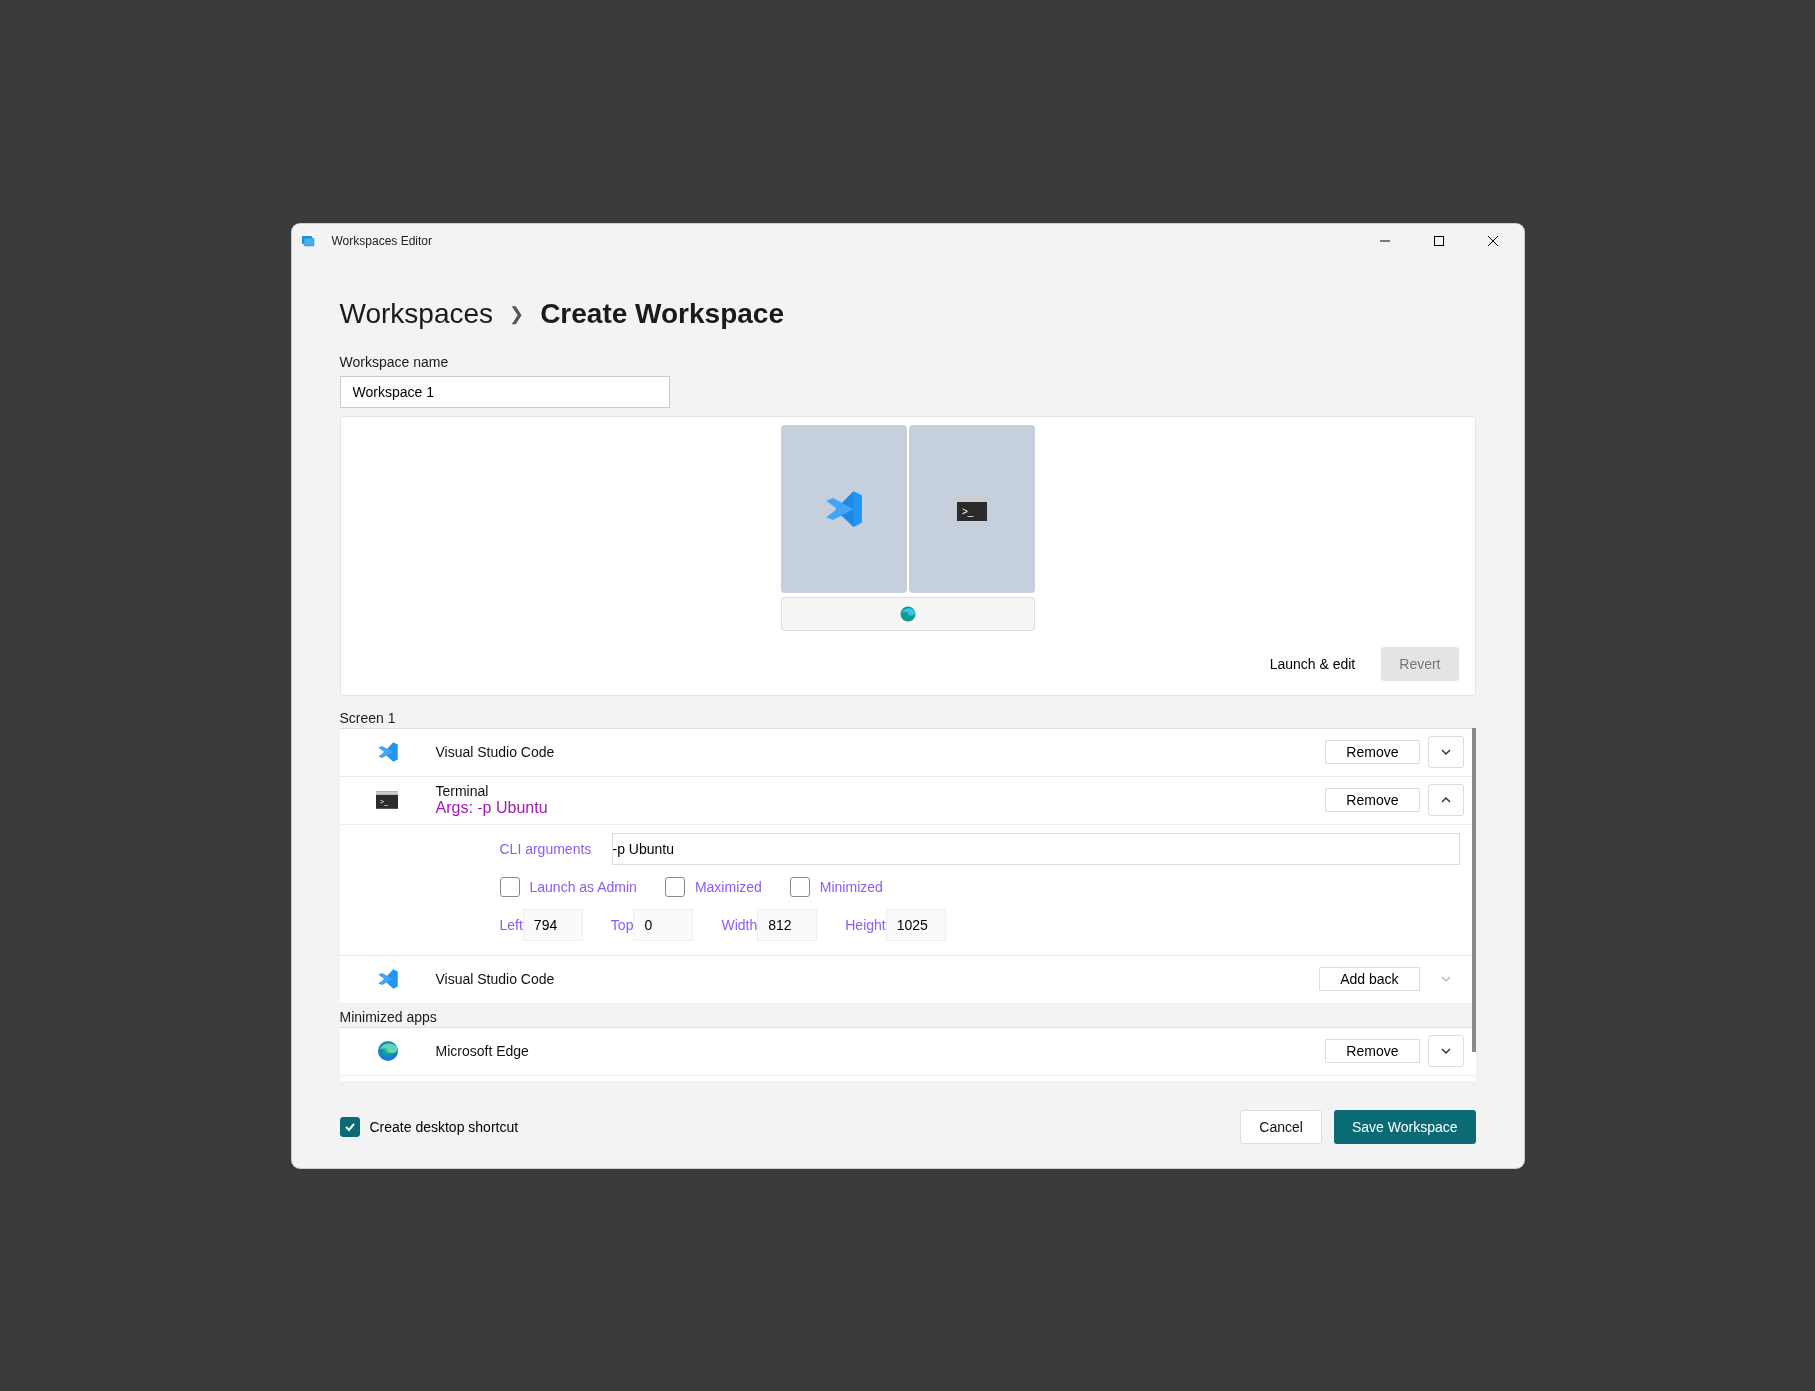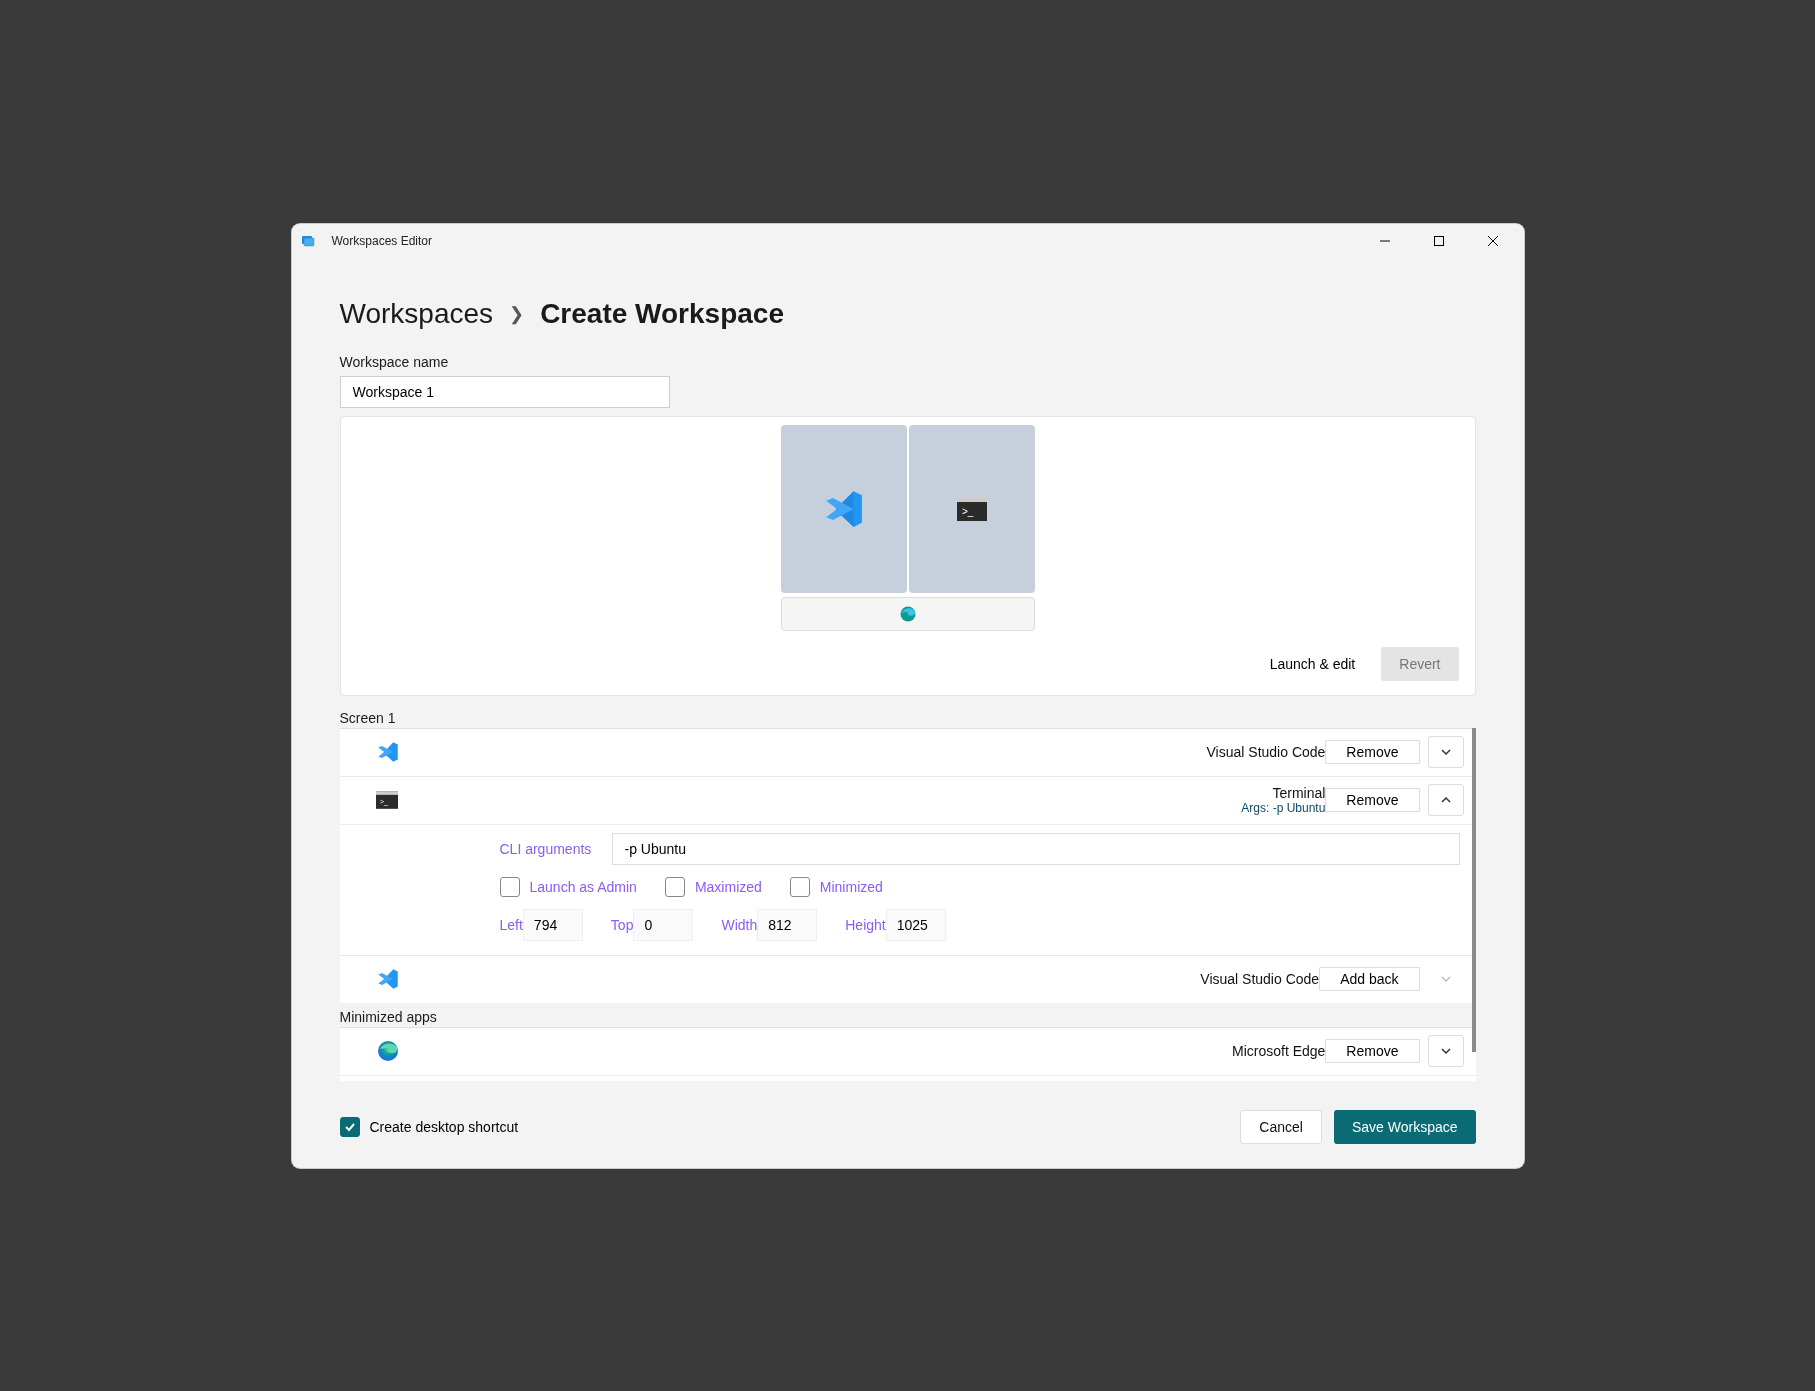--- a/index.html
+++ b/index.html
@@ -32,7 +32,7 @@
   .app-row { background:#fff; border-top:1px solid #e8e8e8; display:flex; align-items:center; min-height:48px; padding:0 12px 0 16px; }
   .app-row:first-child { border-top:1px solid #e0e0e0; }
   .app-icon-slot { width:80px; display:flex; align-items:center; justify-content:flex-start; padding-left:20px; }
-  .app-title-wrap { flex:1; display:flex; flex-direction:column; justify-content:center;text-align:right; }
+  .app-title-wrap { flex:1; display:flex; flex-direction:column; justify-content:center; }
   .app-title { font-size:14px; color:#111; }
   .app-sub { font-size:12px; color:#0c4a6e; }
   .row-action { height:24px; padding:0 20px; background:#fff; border:1px solid #ddd; font-size:14px; border-radius:1px; cursor:pointer; }

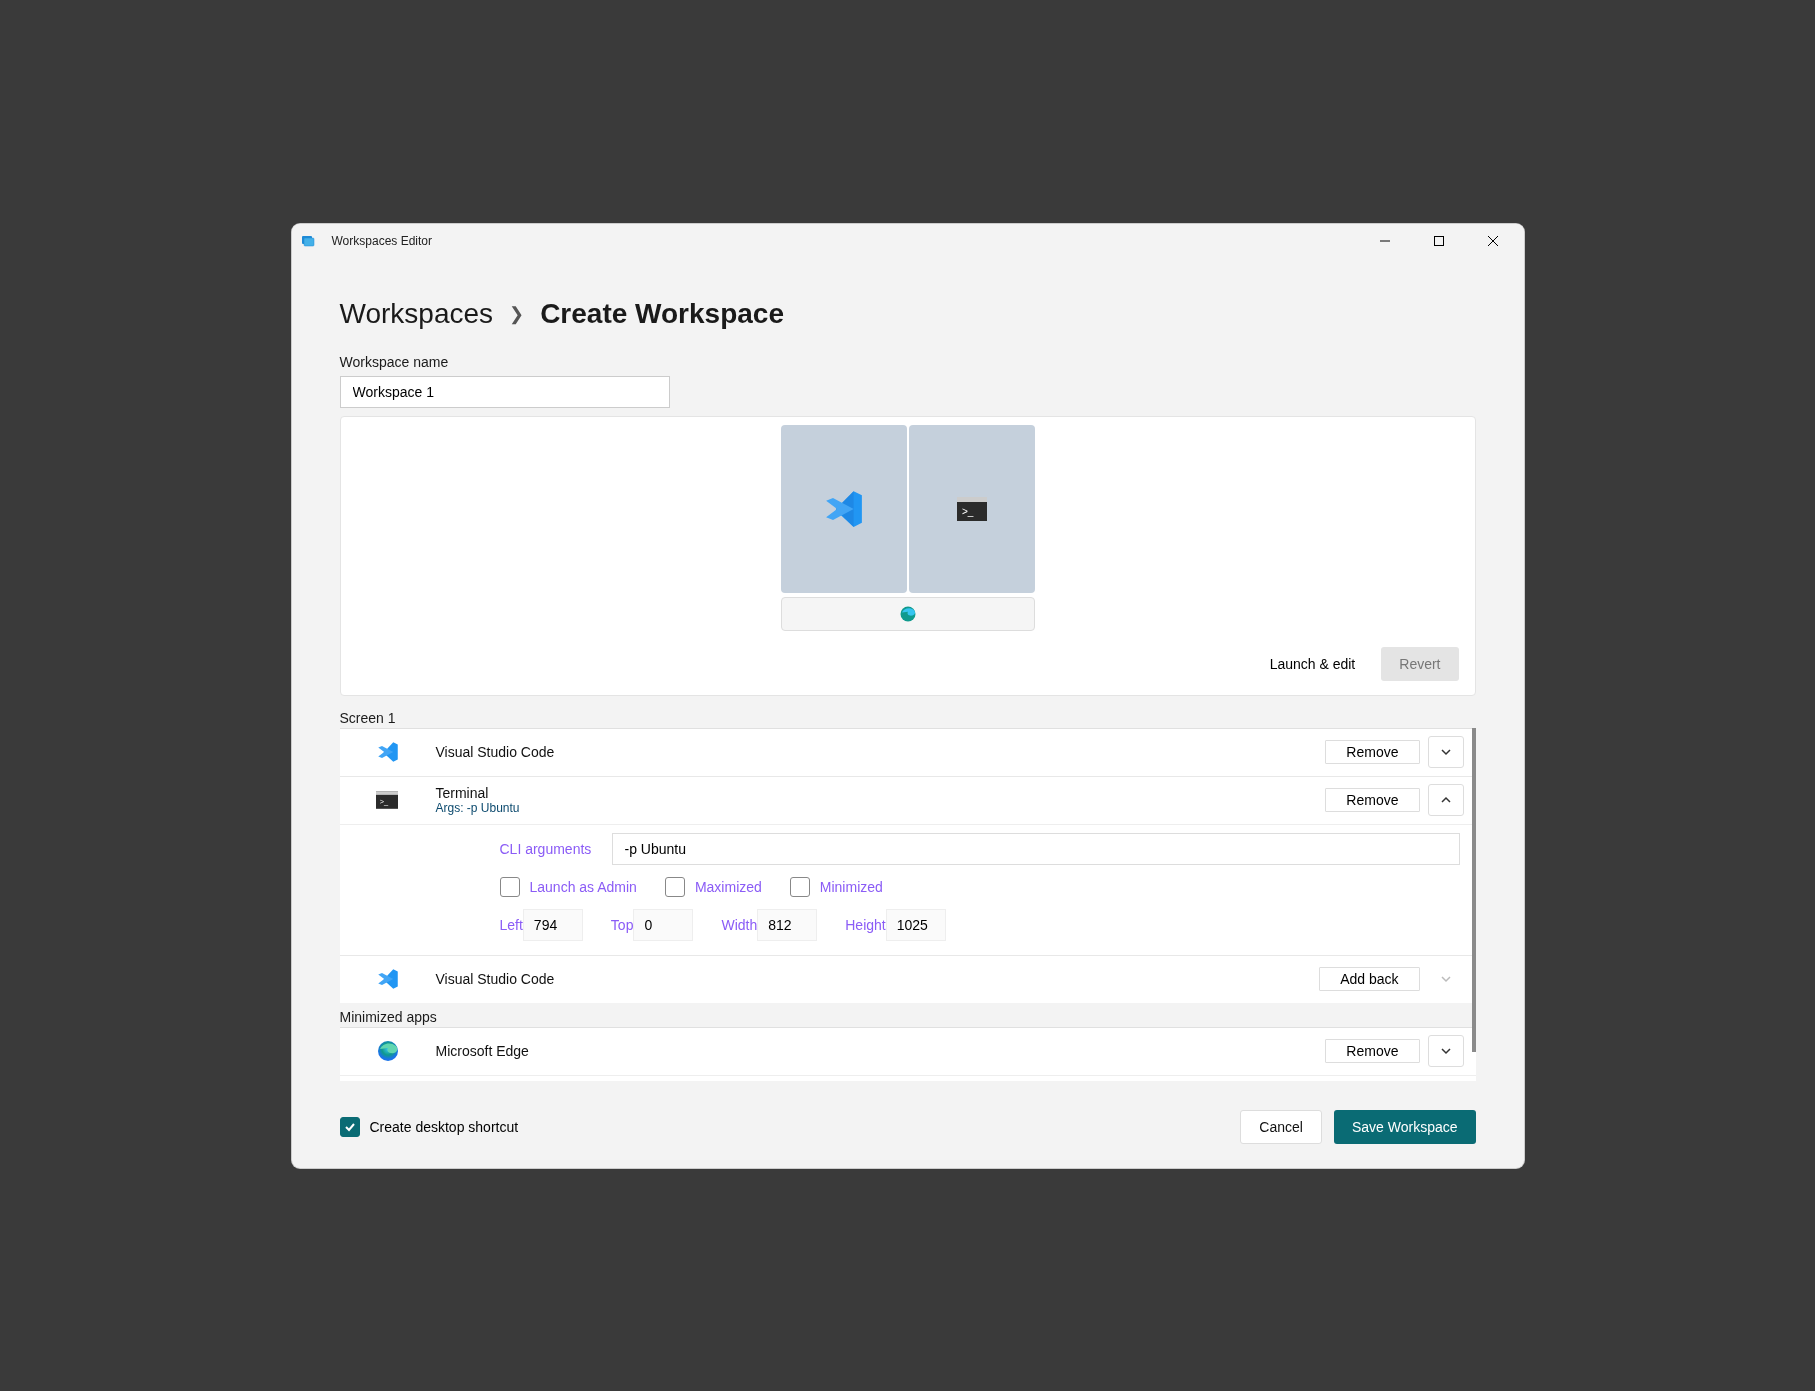--- a/index.html
+++ b/index.html
@@ -34,7 +34,7 @@
   .app-icon-slot { width:80px; display:flex; align-items:center; justify-content:flex-start; padding-left:20px; }
   .app-title-wrap { flex:1; display:flex; flex-direction:column; justify-content:center; }
   .app-title { font-size:14px; color:#111; }
-  .app-sub { font-size:12px; color:#0c4a6e; }
+  .app-sub { font-size:16px; color:#a21caf; }
   .row-action { height:24px; padding:0 20px; background:#fff; border:1px solid #ddd; font-size:14px; border-radius:1px; cursor:pointer; }
   .expand-btn { width:36px; height:32px; display:flex; align-items:center; justify-content:center; margin-left:8px; border:1px solid #ddd; border-radius:3px; cursor:pointer; background:#fff;}
   .expand-btn.borderless { border-color:transparent; background:transparent; color:#aaa; }

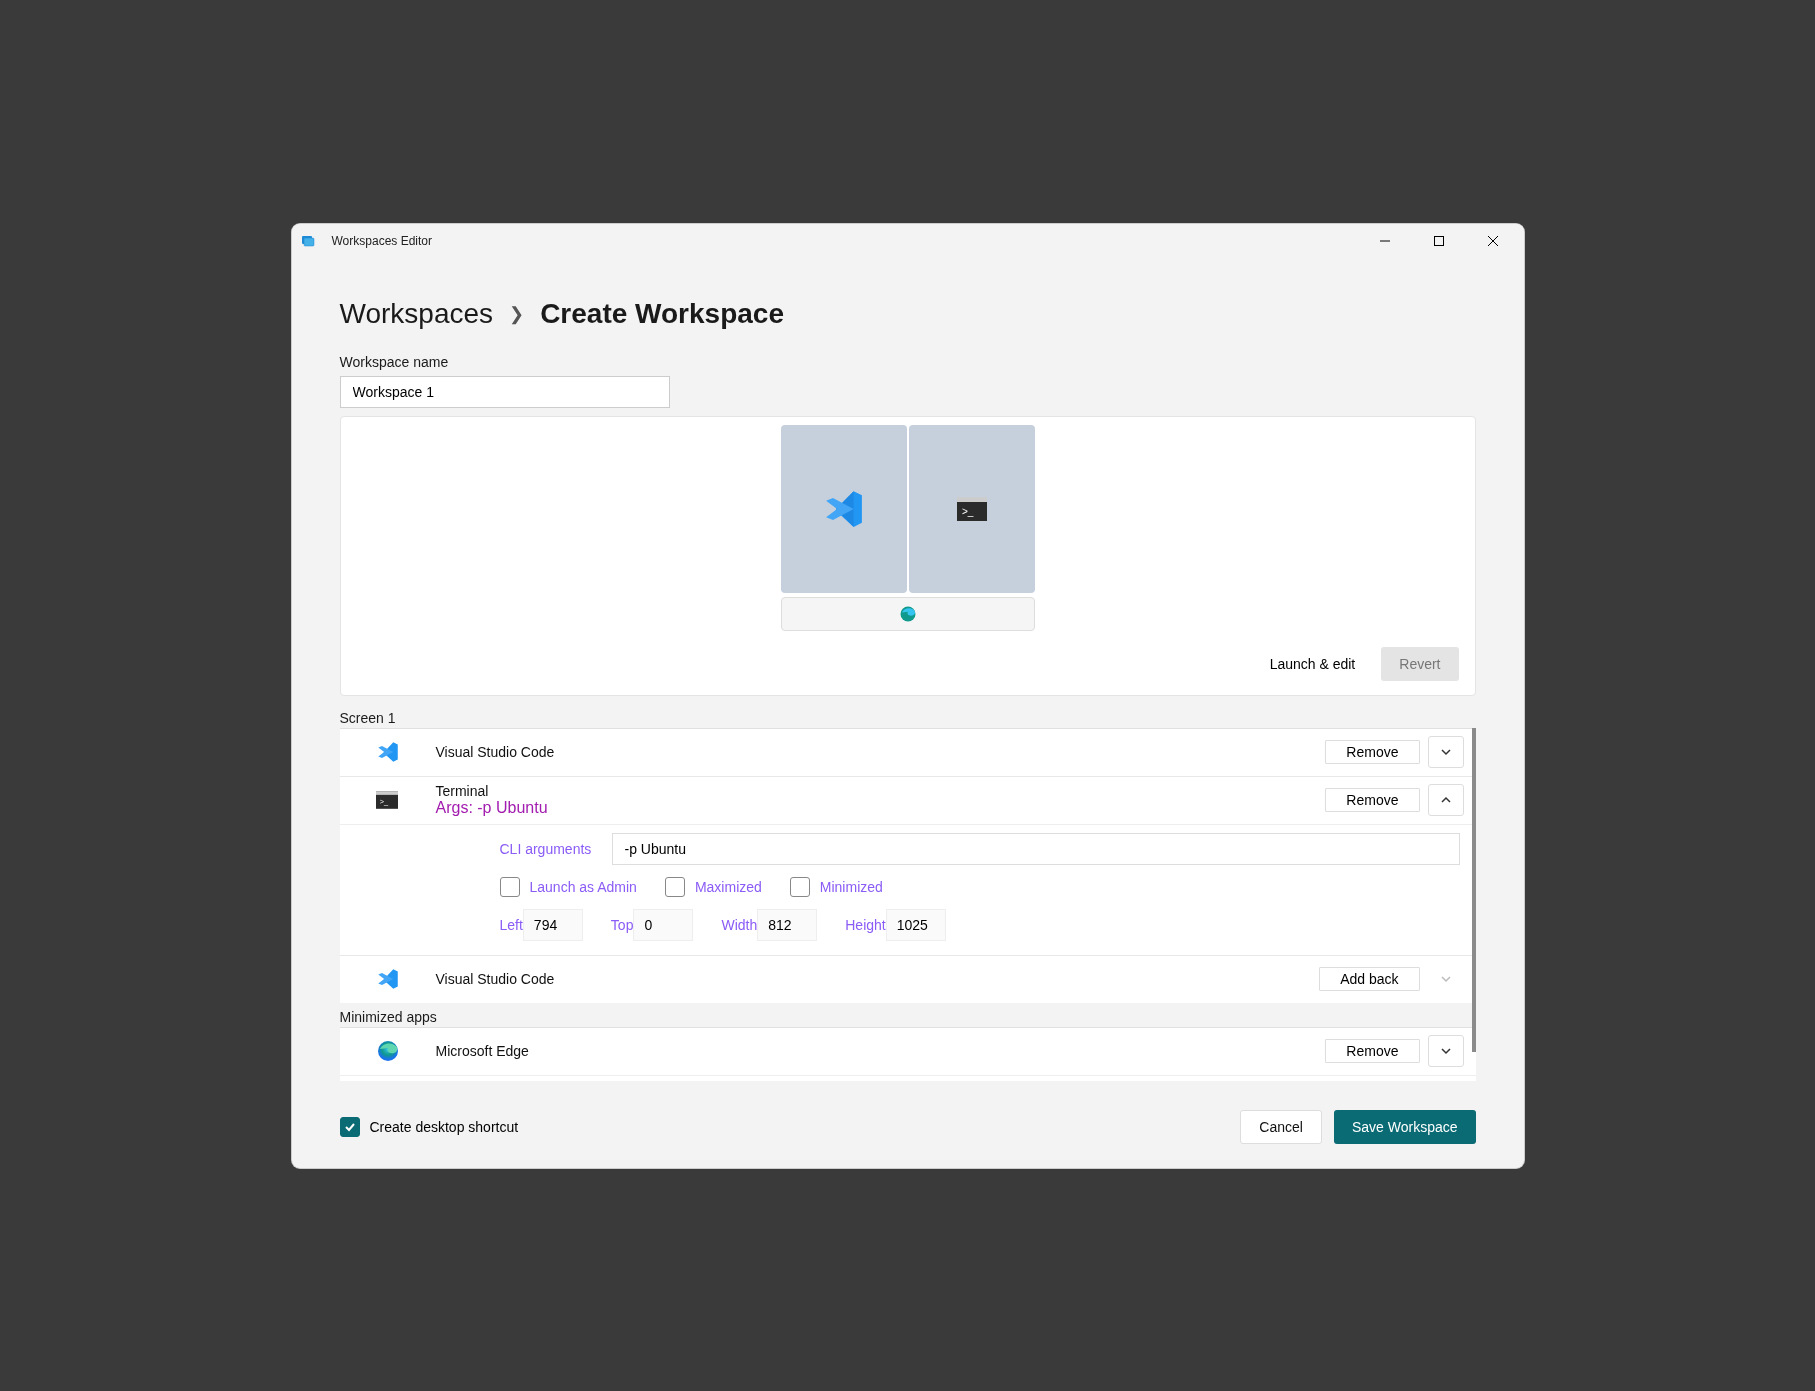--- a/index.html
+++ b/index.html
@@ -41,7 +41,7 @@
   .expanded-panel { background:#fff; border-top:1px solid #eee; padding: 8px 16px 14px 160px; display:flex; flex-direction:column; gap:12px; }
   .hrow { display:flex; align-items:center; gap:16px; }
   .hrow label { font-size:14px; color:#8b5cf6; }
-  .cli-input { flex:1; height:32px; border:1px solid #ddd; background:#fff; padding:0 12px; font-size:14px; }
+  .cli-input { flex:1; height:32px; border:1px solid #ddd; background:#fff; padding:0 0; font-size:14px; }
   .small-input { width:60px; height:32px; border:1px solid #eee; background:#fafafa; padding:0 10px; font-size:14px; }
   .check { width:20px; height:20px; border:1px solid #888; border-radius:3px; display:inline-flex; align-items:center;justify-content:center; background:#fff; flex-shrink:0; }
   .check.checked { background:#0a6b74; border-color:#0a6b74; color:#fff; }

